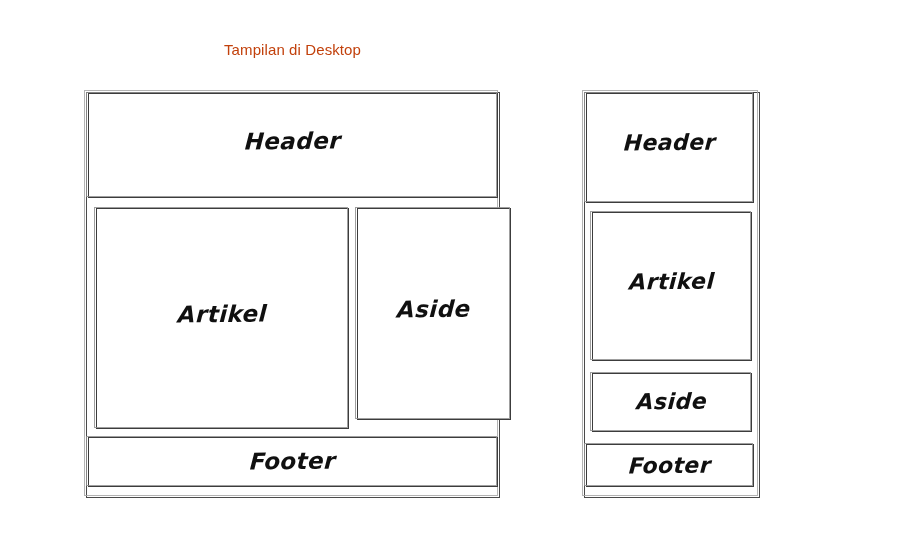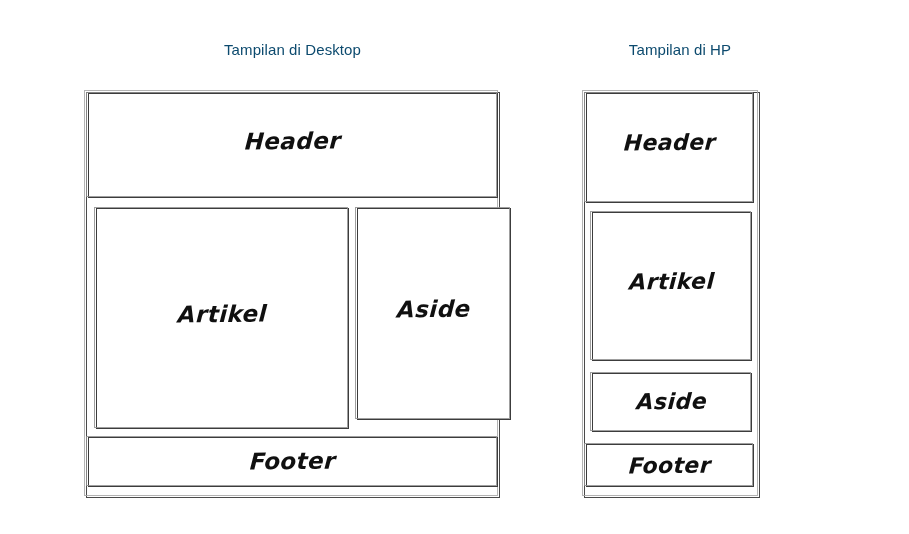--- a/index.html
+++ b/index.html
@@ -27,7 +27,7 @@
     font-family: "Liberation Sans", sans-serif;
     font-size: 15px;
     font-weight: 400;
-    color: #0c4a6e;
+    color: #c2410c;
     letter-spacing: 0.1px;
     white-space: nowrap;
     text-align: center;

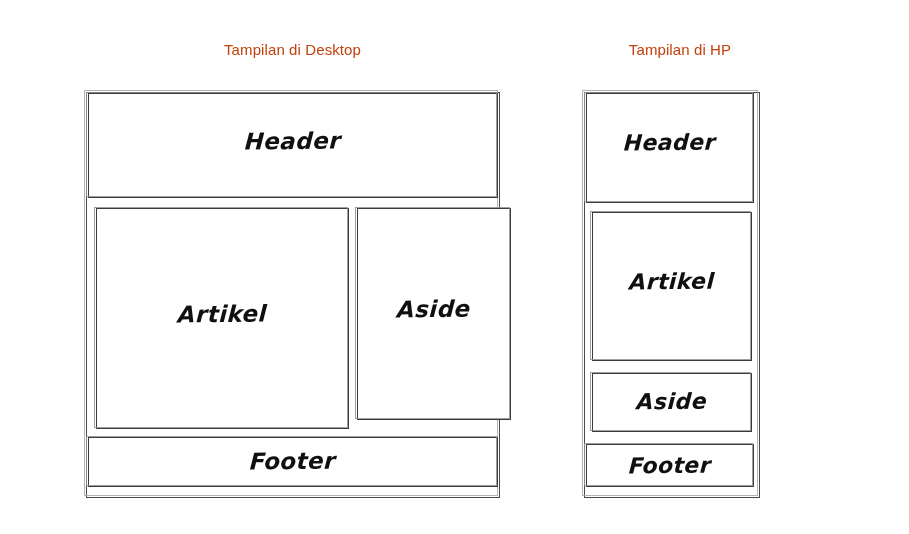--- a/index.html
+++ b/index.html
@@ -125,7 +125,6 @@
 
   <div class="caption" id="caption-desktop">Tampilan di Desktop</div>
 
-  <div class="caption" id="caption-mobile">Tampilan di HP</div>
 
   <div class="sketch-box outer" id="desktop-frame"></div>
 

